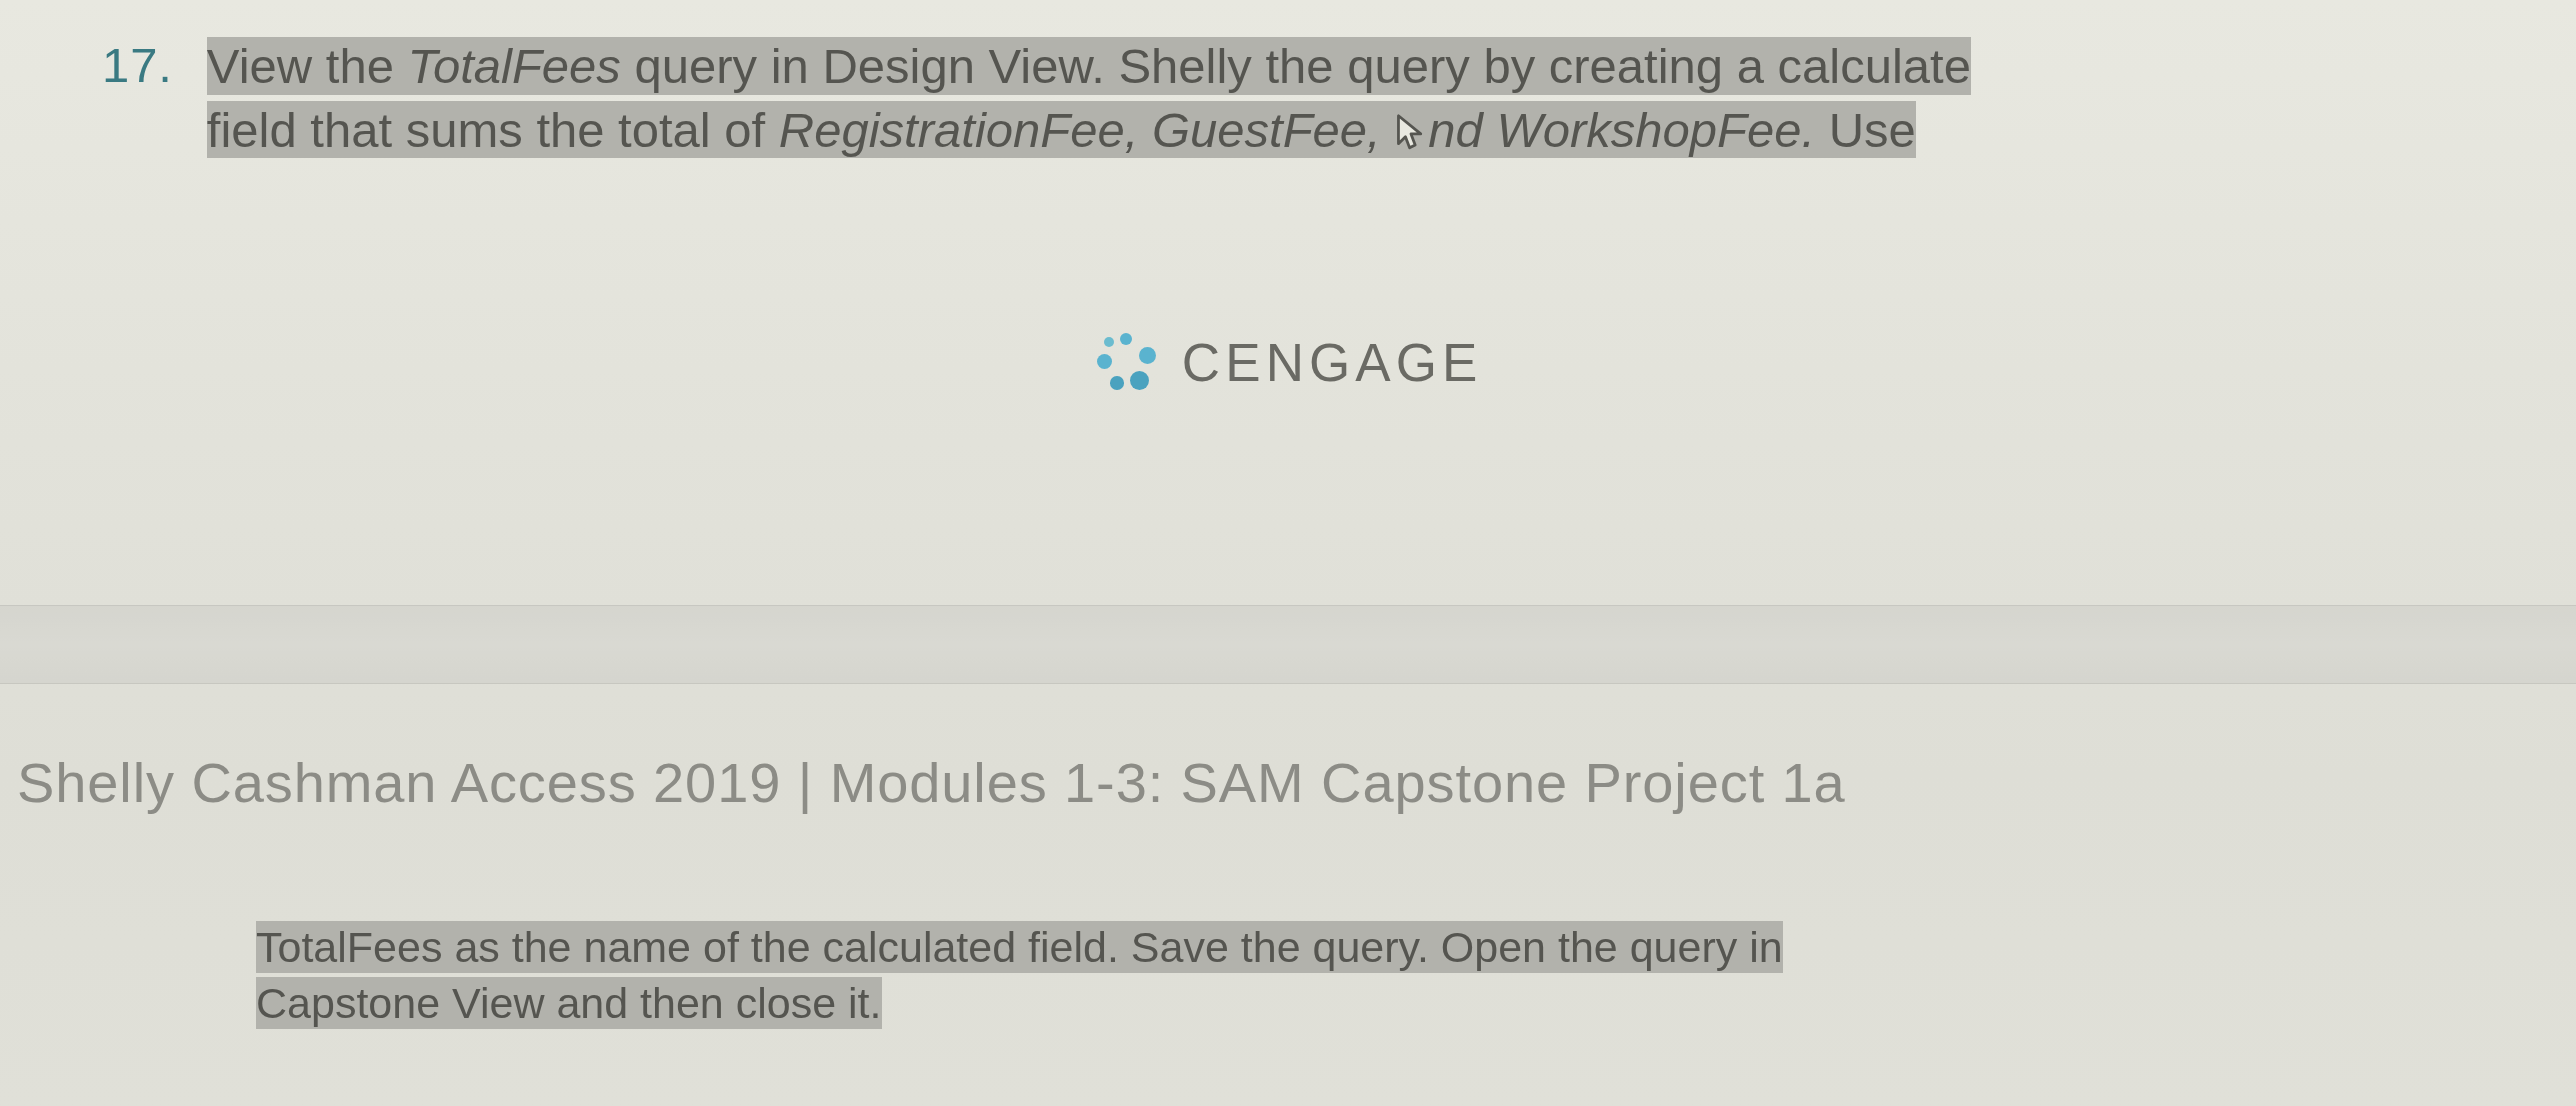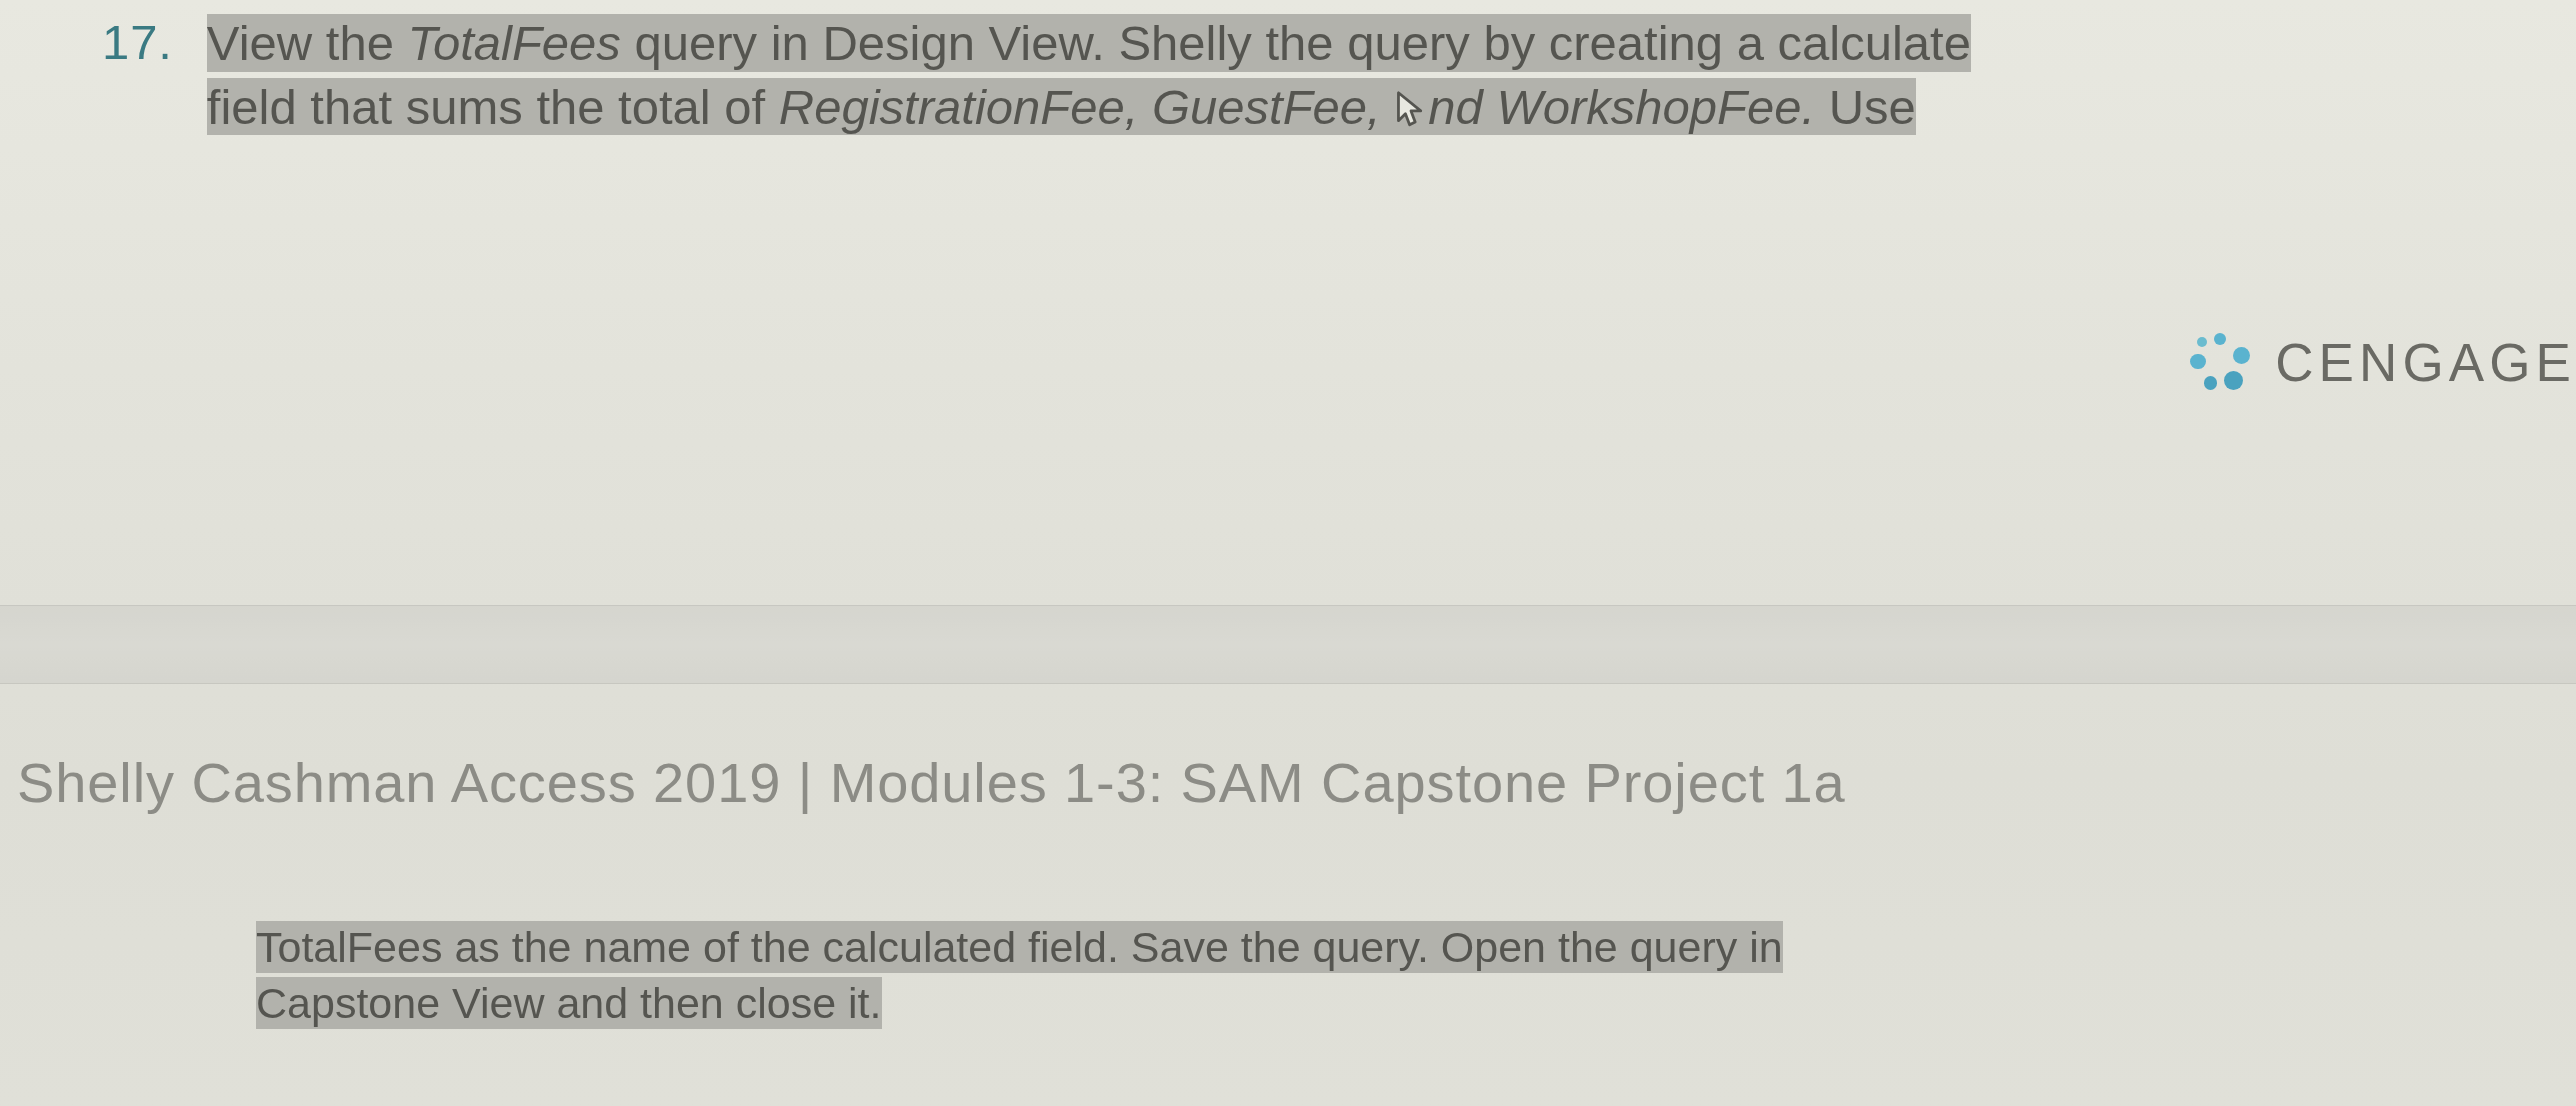--- a/index.html
+++ b/index.html
@@ -22,7 +22,7 @@
   
   .top-block {
     position: absolute;
-    top: 12px;
+    top: 35px;
     left: 102px;
     right: 0;
     display: flex;

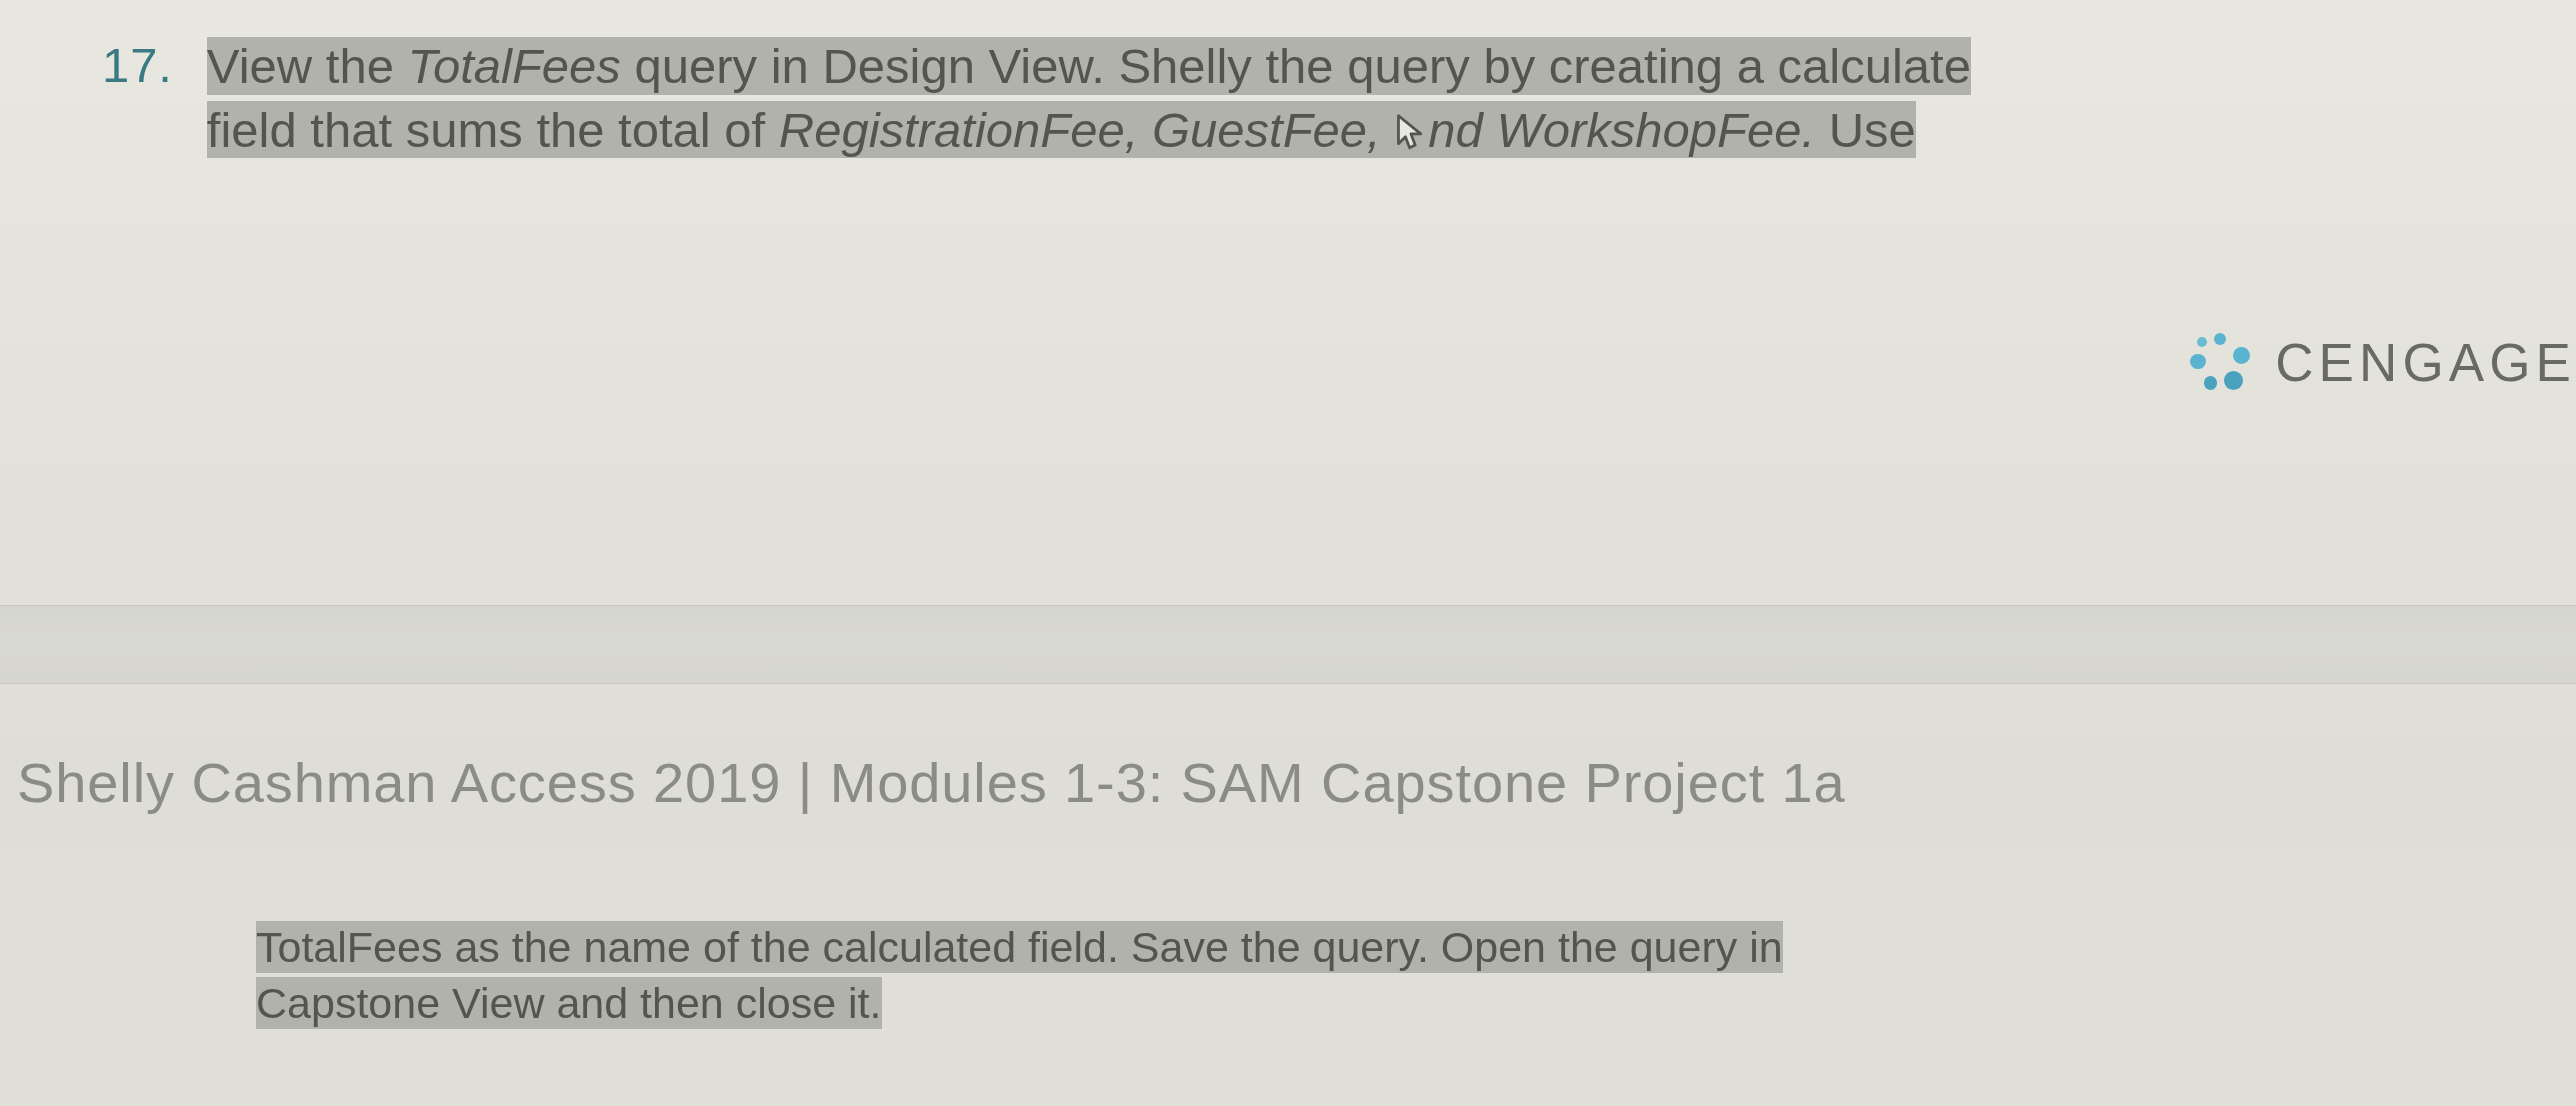--- a/index.html
+++ b/index.html
@@ -68,7 +68,7 @@
     top: 328px;
     left: 0;
     width: 100%;
-    text-align: right;
+    text-align: center;
   }
   .logo {
     display: inline-flex;

